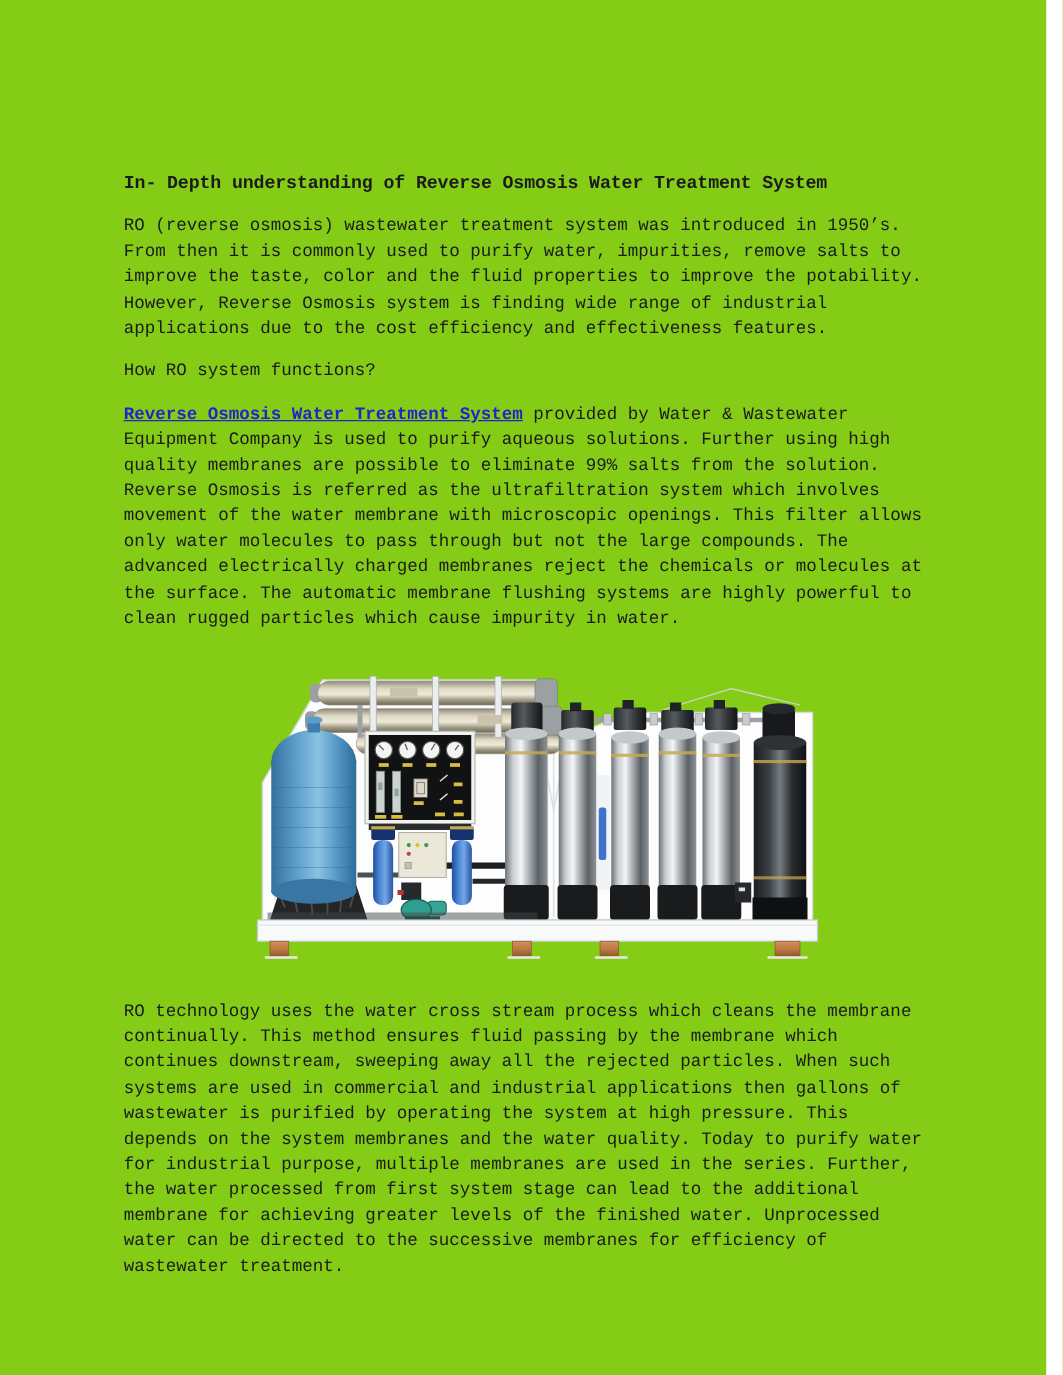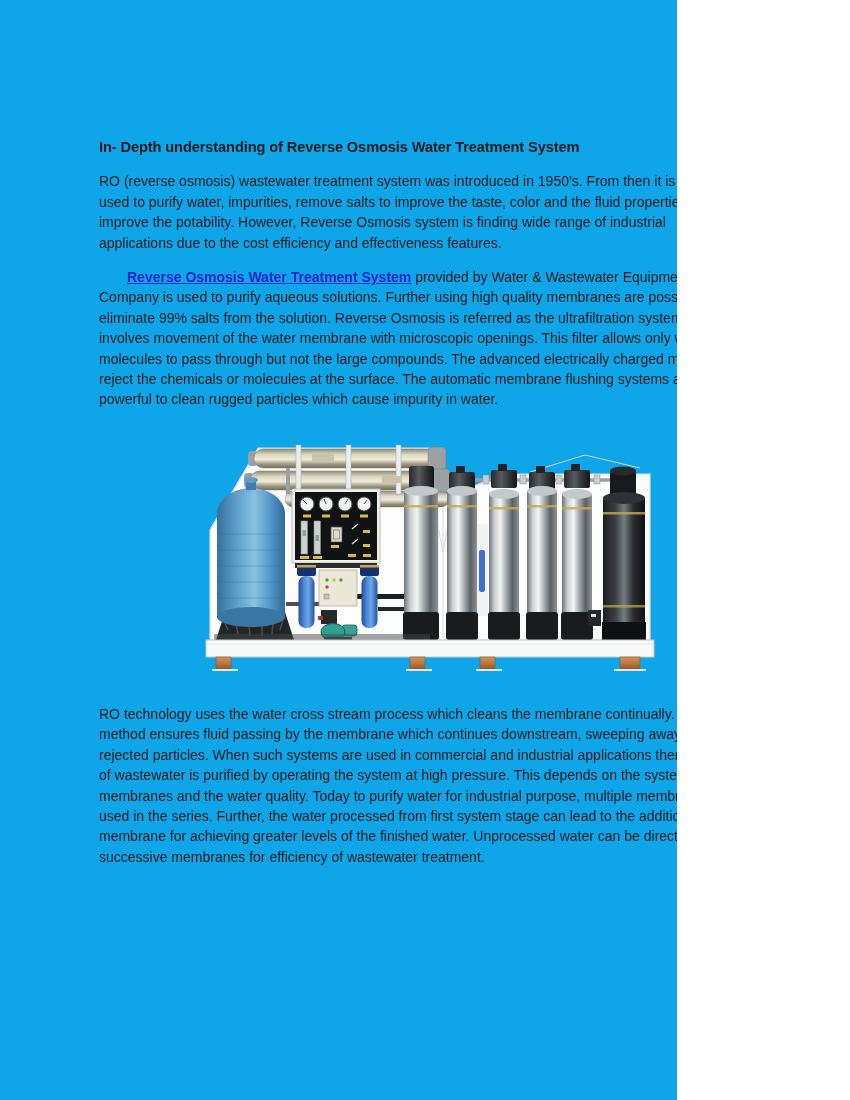--- a/index.html
+++ b/index.html
@@ -15,10 +15,11 @@
   }
   .page {
     position: relative;
-    width: 677px;
+    width: 837px;
     height: 1100px;
-    background: #0ea5e9;
+    background: #84cc16;
     overflow: hidden;
+    font-family: Liberation Mono, monospace;
   }
   .content {
     position: absolute;

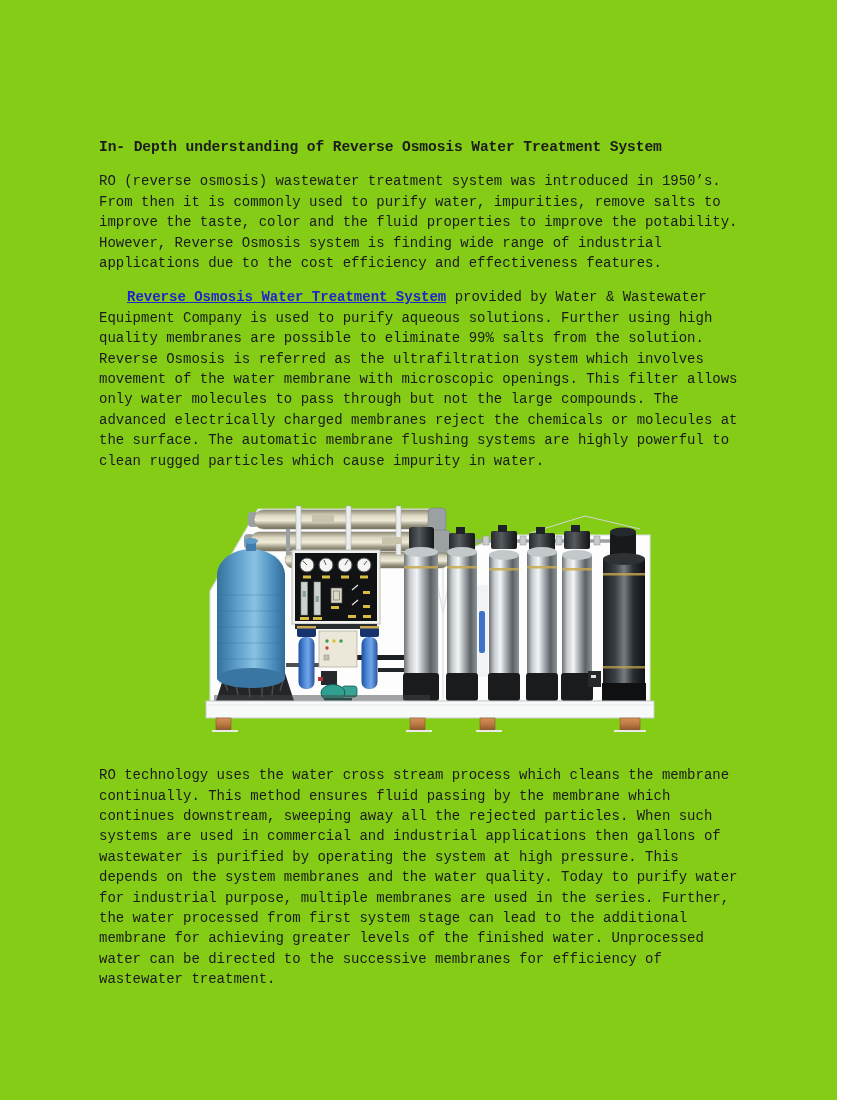--- a/index.html
+++ b/index.html
@@ -63,6 +63,7 @@
 
     <p class="doc-para">RO (reverse osmosis) wastewater treatment system was introduced in 1950’s. From then it is commonly used to purify water, impurities, remove salts to improve the taste, color and the fluid properties to improve the potability. However, Reverse Osmosis system is finding wide range of industrial applications due to the cost efficiency and effectiveness features.</p>
 
+    <p class="doc-para">How RO system functions?</p>
 
     <p class="doc-para"><a class="doc-link" style="color: rgb(35, 35, 203);">Reverse Osmosis Water Treatment System</a><span> provided by Water &amp; Wastewater Equipment Company is used to purify aqueous solutions. Further using high quality membranes are possible to eliminate 99% salts from the solution. Reverse Osmosis is referred as the ultrafiltration system which involves movement of the water membrane with microscopic openings. This filter allows only water molecules to pass through but not the large compounds. The advanced electrically charged membranes reject the chemicals or molecules at the surface. The automatic membrane flushing systems are highly powerful to clean rugged particles which cause impurity in water.</span></p>
 

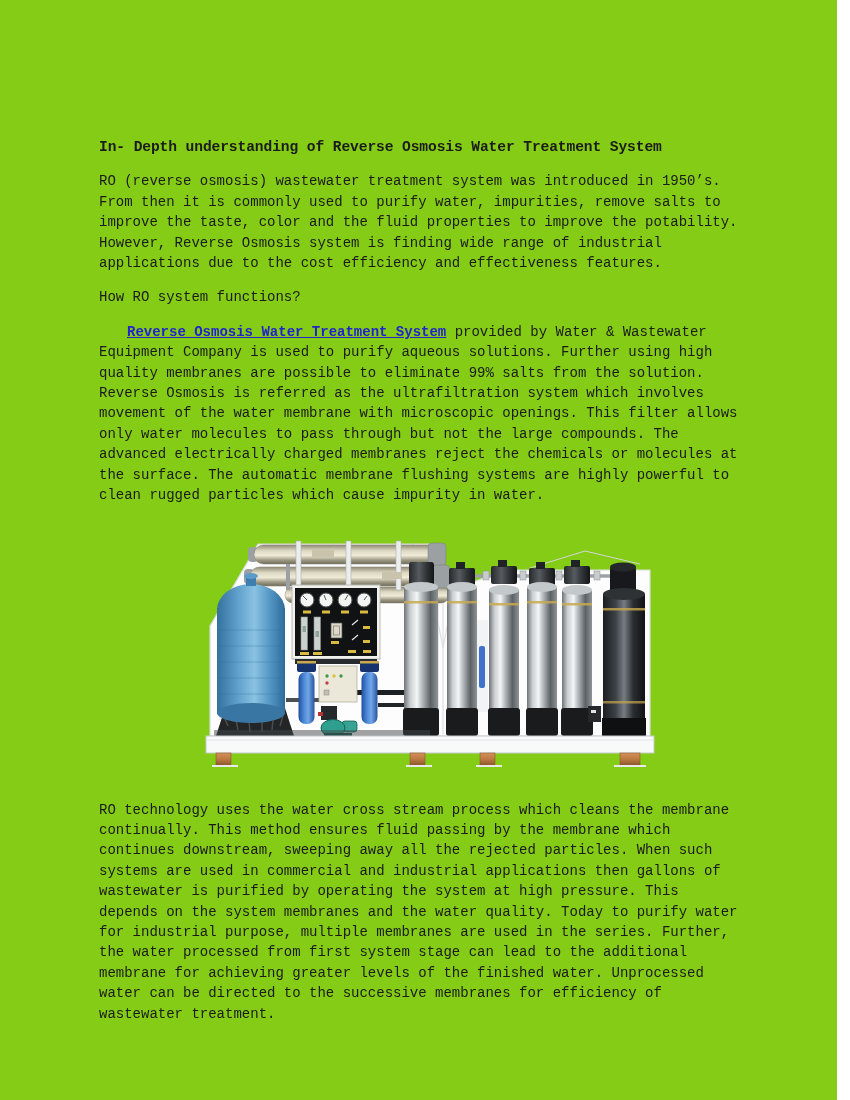--- a/index.html
+++ b/index.html
@@ -44,7 +44,6 @@
     font-weight: 700;
     text-decoration: underline;
     cursor: pointer;
-    margin-left: 28px;
   }
   .figure-wrap {
     margin: 24px 0 32px 101px;

